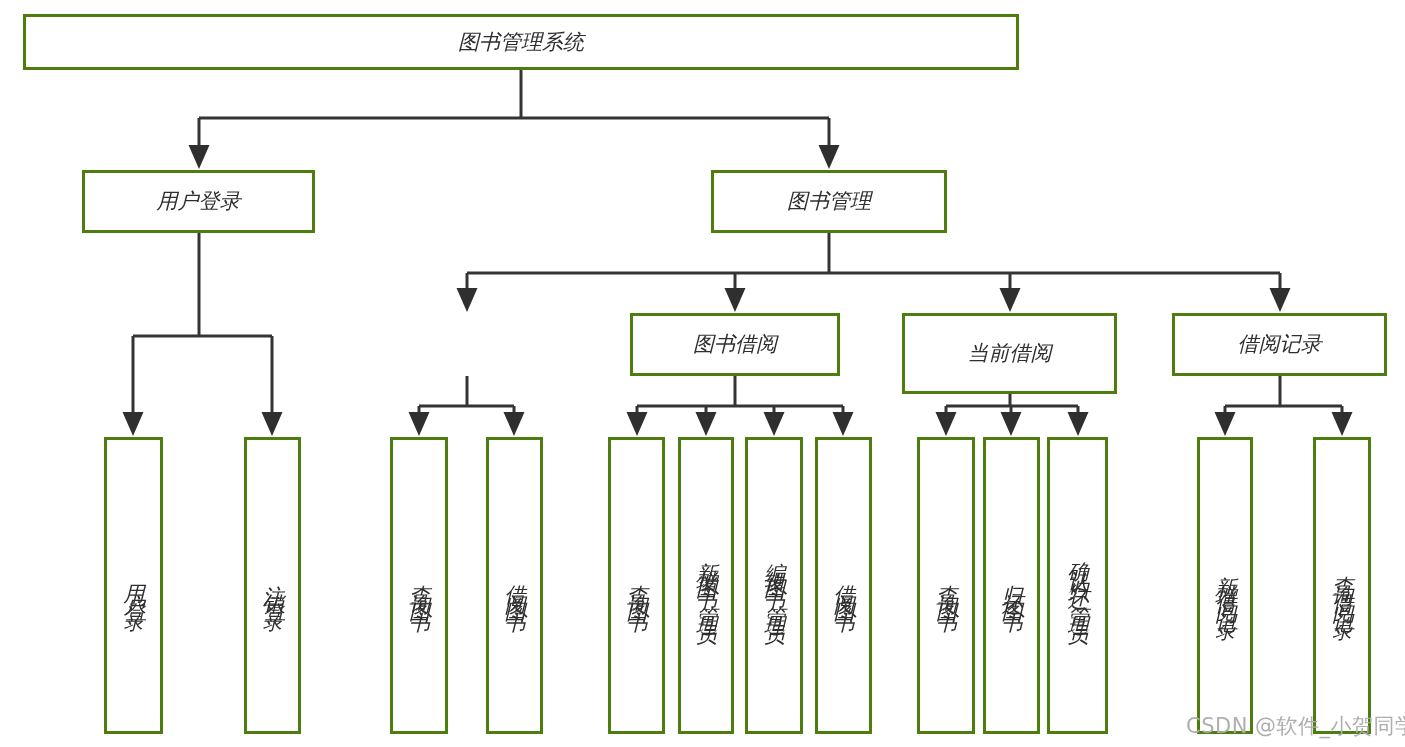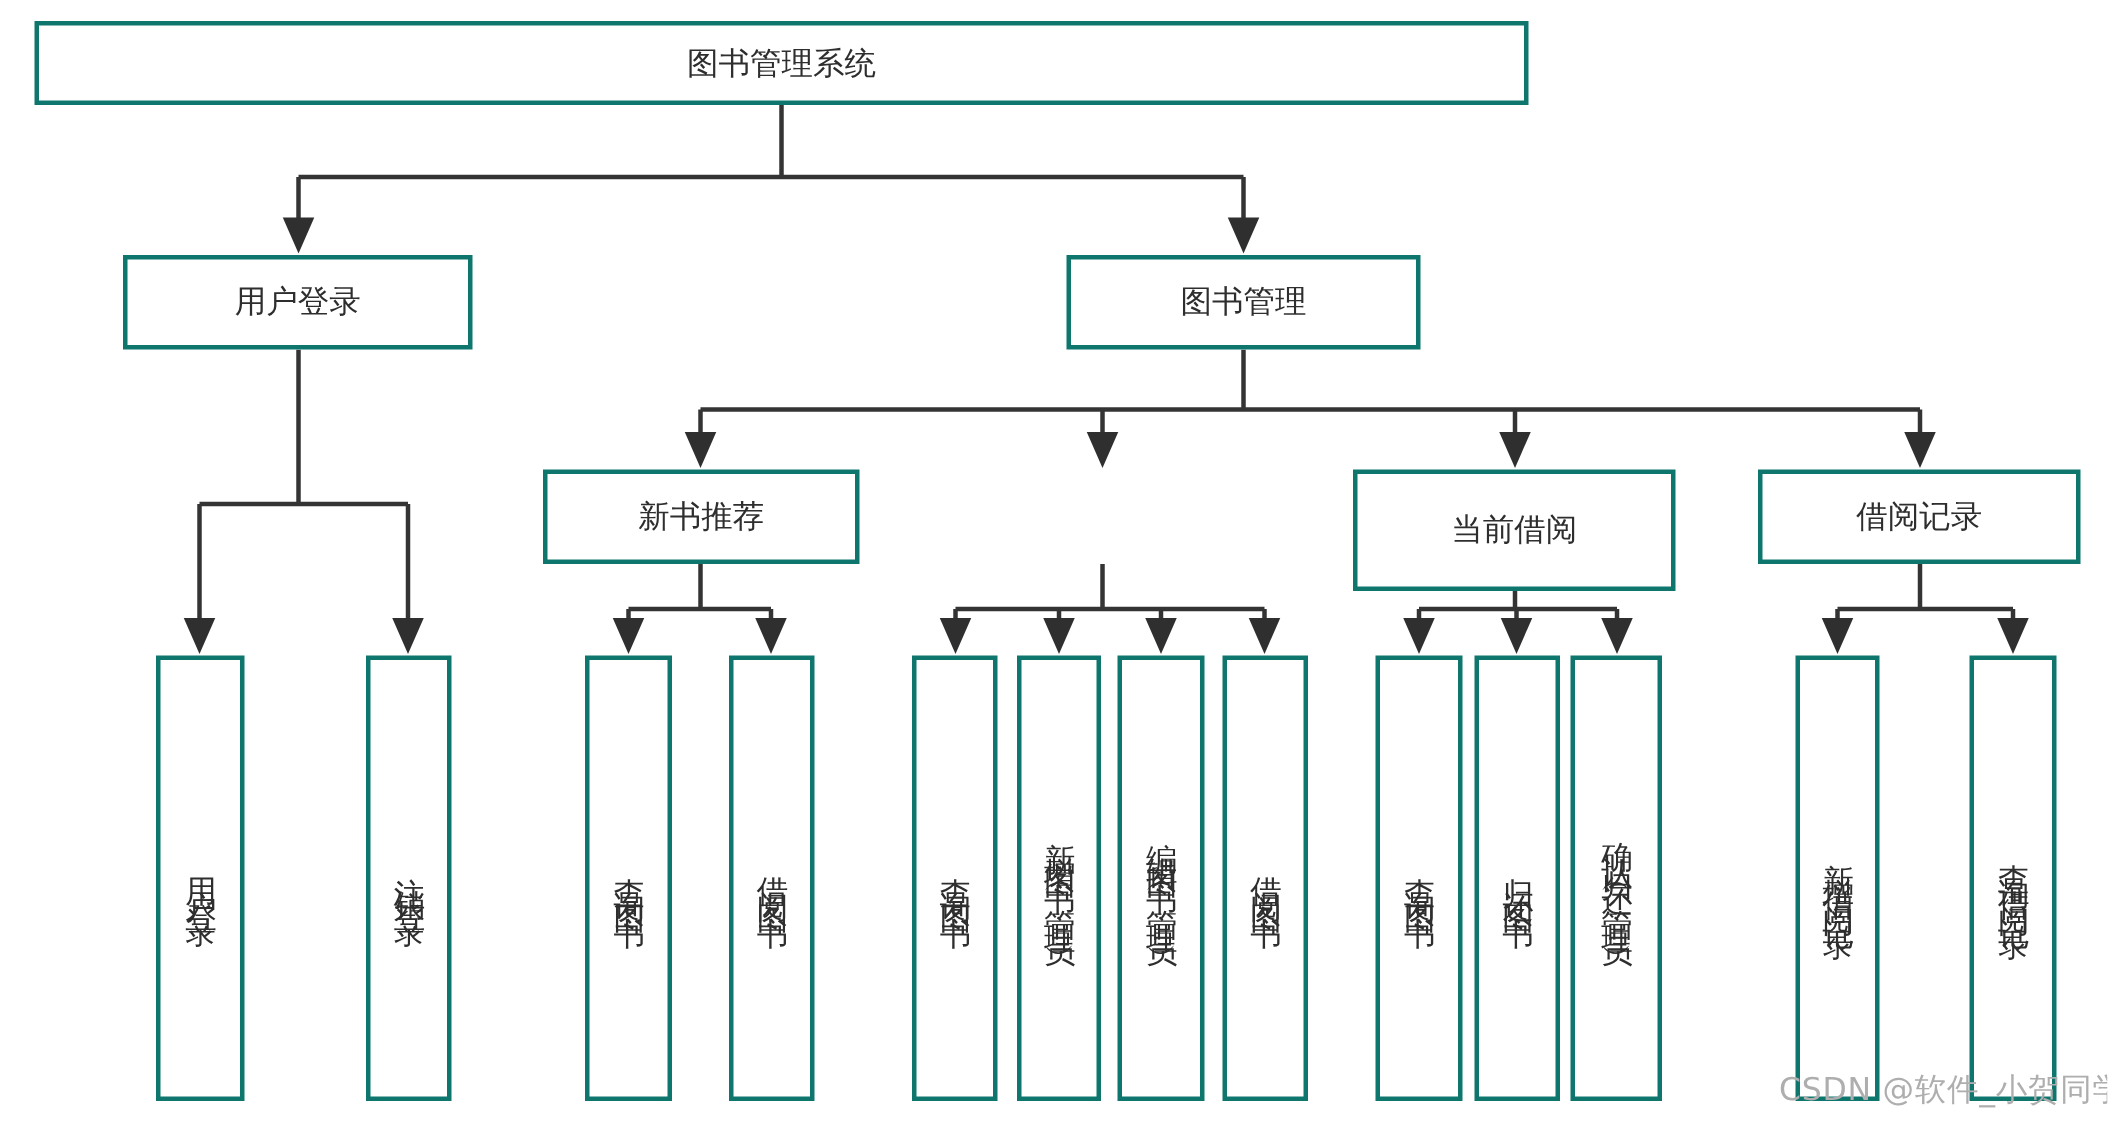--- a/index.html
+++ b/index.html
@@ -23,7 +23,7 @@
     position: absolute;
     z-index: 2;
     background: #ffffff;
-    border: 3px solid #0f766e;
+    border: 3px solid #4d7c0f;
     box-sizing: border-box;
     display: flex;
     align-items: center;
@@ -32,6 +32,7 @@
     font-size: 21px;
     line-height: 1;
     white-space: nowrap;
+    font-style: italic;
   }
   .node.v {
     writing-mode: vertical-rl;

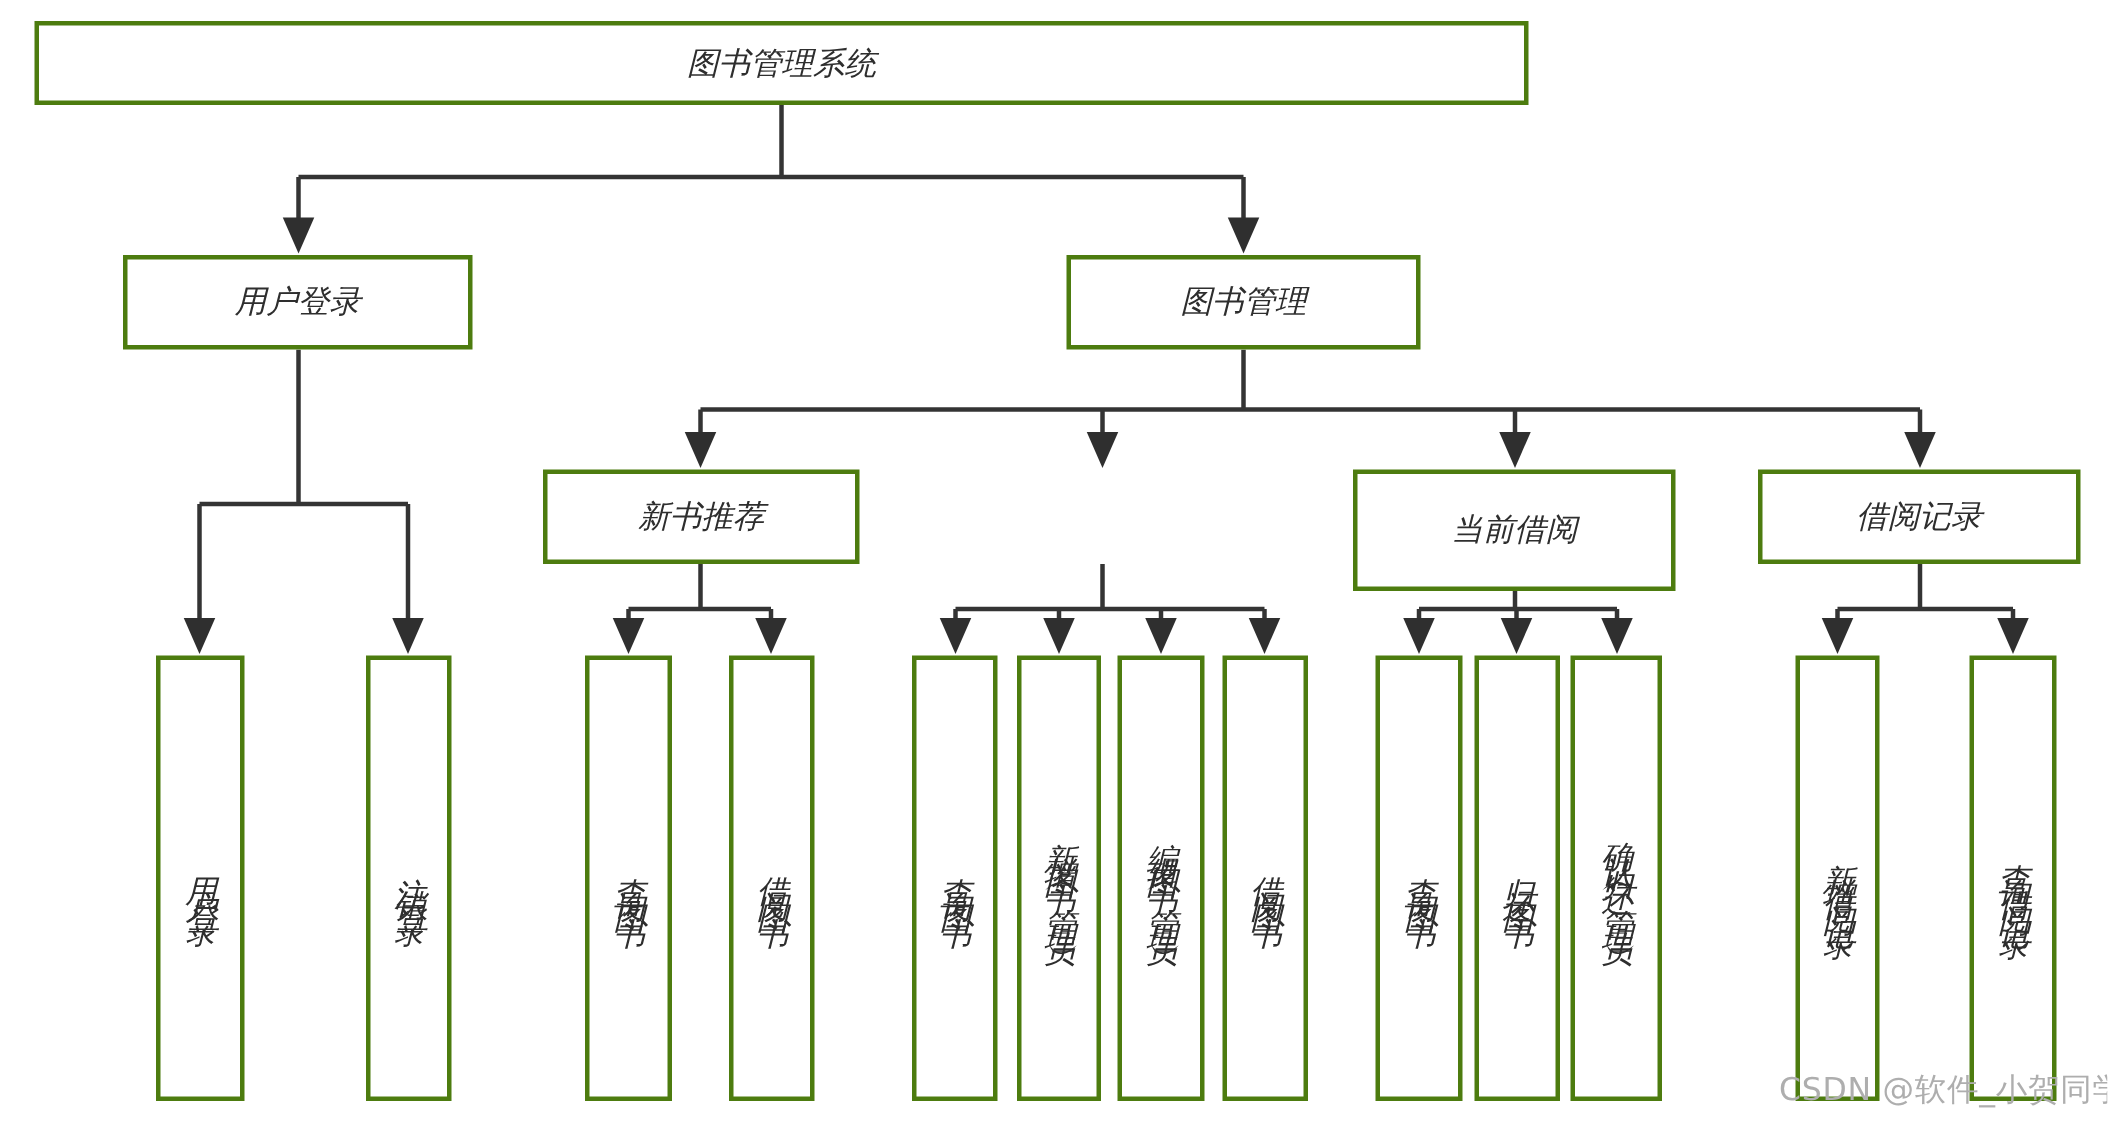--- a/index.html
+++ b/index.html
@@ -162,7 +162,6 @@
   <div class="node h" id="n-user-login">用户登录</div>
   <div class="node h" id="n-book-mgmt">图书管理</div>
 
-  <div class="node h" id="n-new-book-rec">新书推荐</div>
   <div class="node h" id="n-current-borrow">当前借阅</div>
   <div class="node h" id="n-borrow-record">借阅记录</div>
 

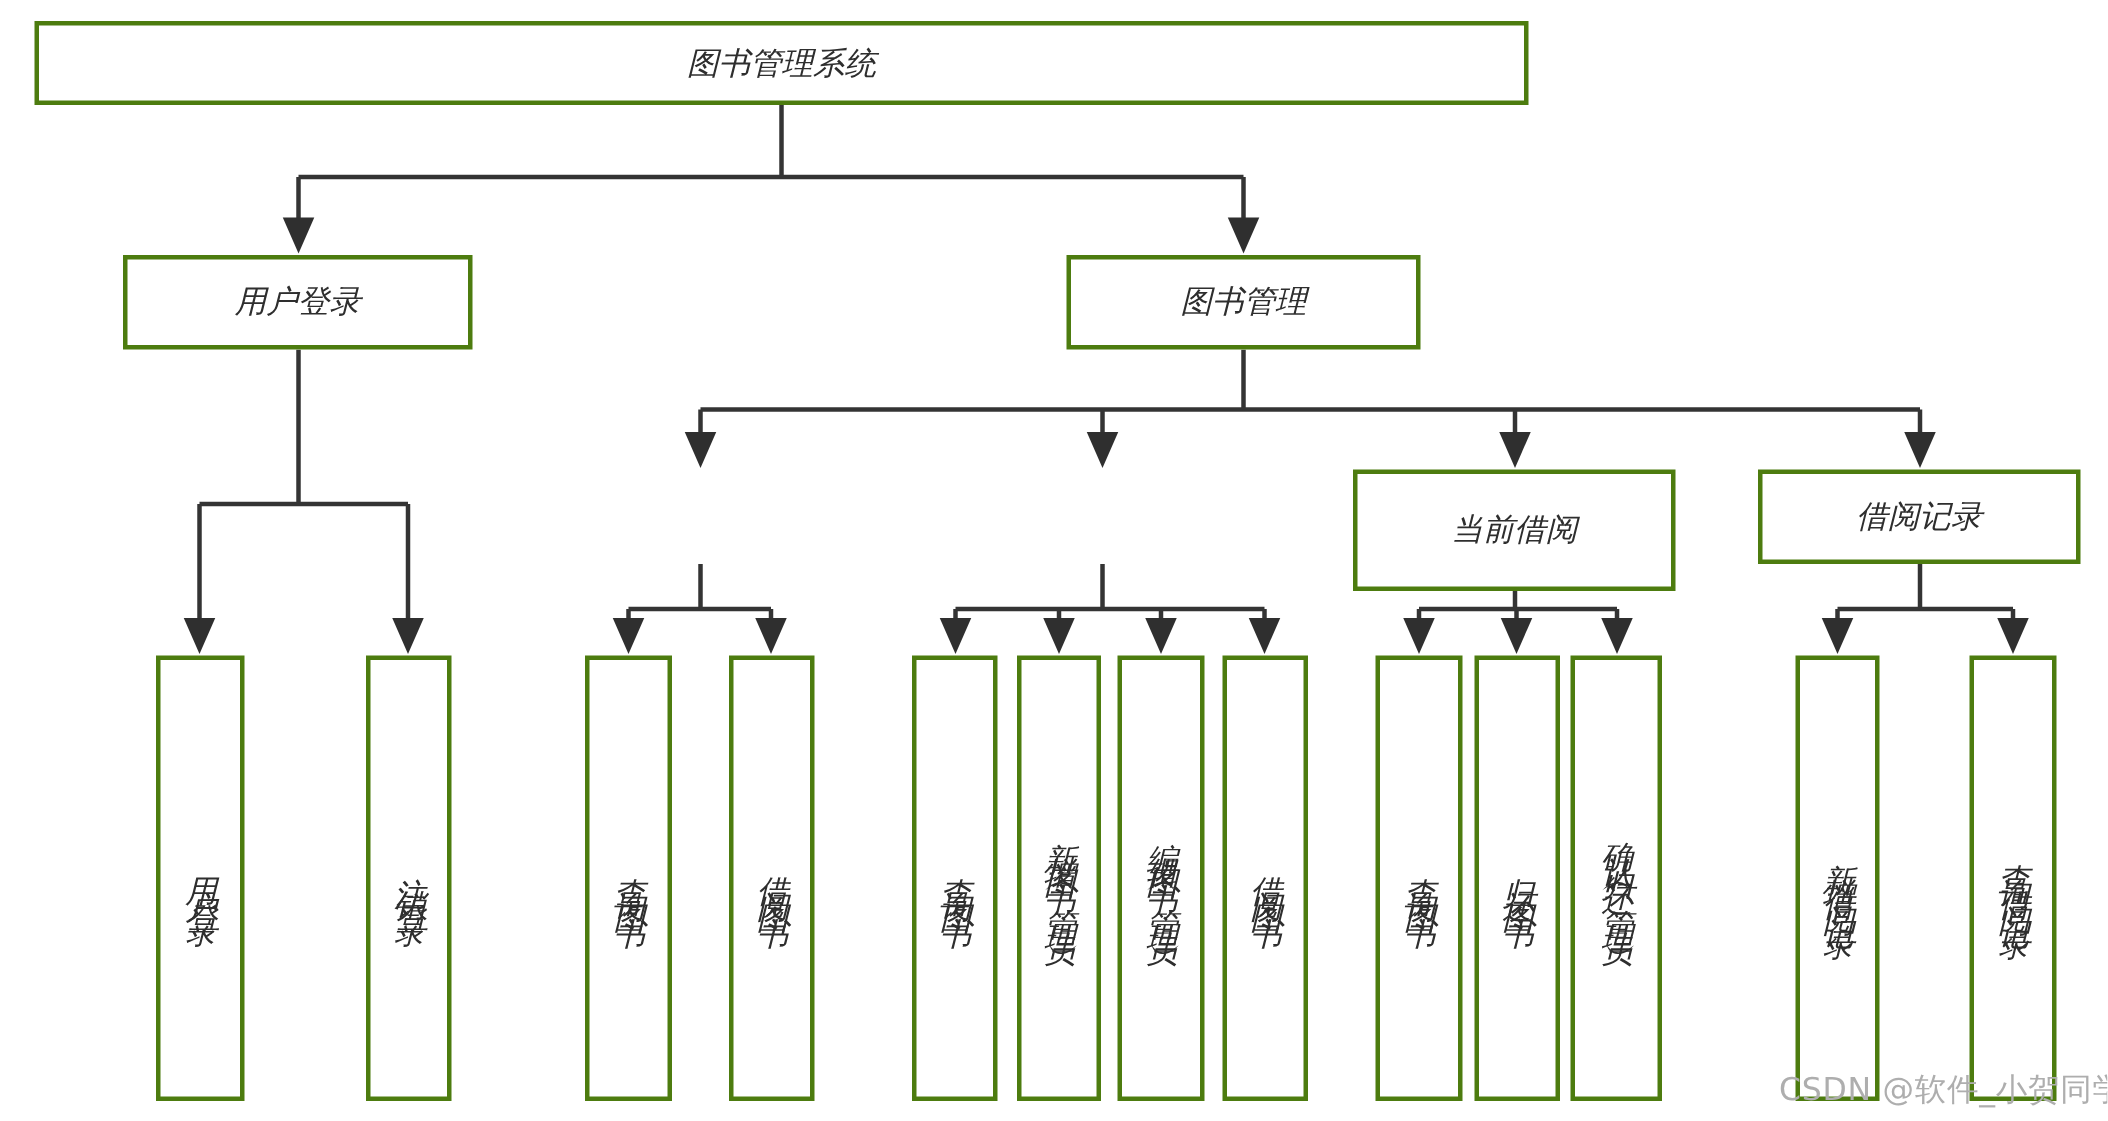--- a/index.html
+++ b/index.html
@@ -162,6 +162,7 @@
   <div class="node h" id="n-user-login">用户登录</div>
   <div class="node h" id="n-book-mgmt">图书管理</div>
 
+  <div class="node h" id="n-book-borrow">图书借阅</div>
   <div class="node h" id="n-current-borrow">当前借阅</div>
   <div class="node h" id="n-borrow-record">借阅记录</div>
 

